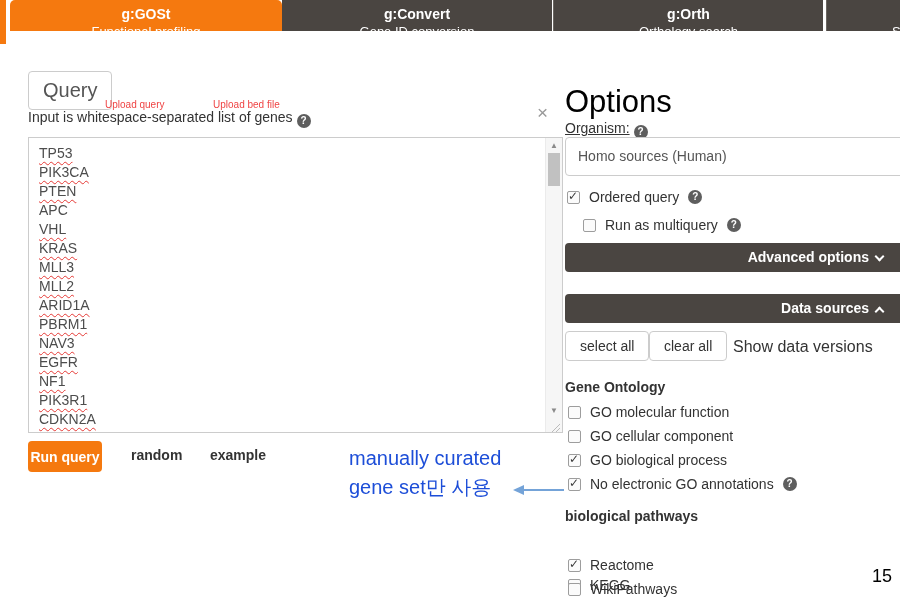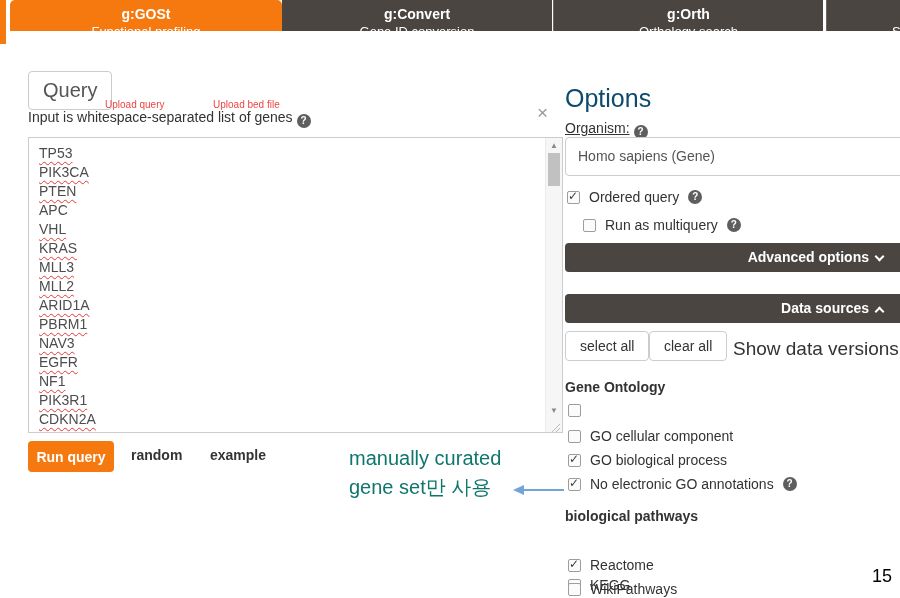--- a/index.html
+++ b/index.html
@@ -61,7 +61,7 @@
   .annot-arrow{left:512px;top:483px;}
 
   
-  .opt-title{left:565px;top:84px;font-size:25px;color:#0c4a6e;font-weight:normal;}
+  .opt-title{left:565px;top:84px;font-size:31px;color:#000000;font-weight:normal;}
   .organism-label{left:565px;top:120px;font-size:14px;text-decoration:underline;}
   .organism-box{left:565px;top:137px;width:345px;height:39px;border:1px solid #ccc;
     border-radius:4px;background:#fff;font-size:14px;color:#555;line-height:37px;

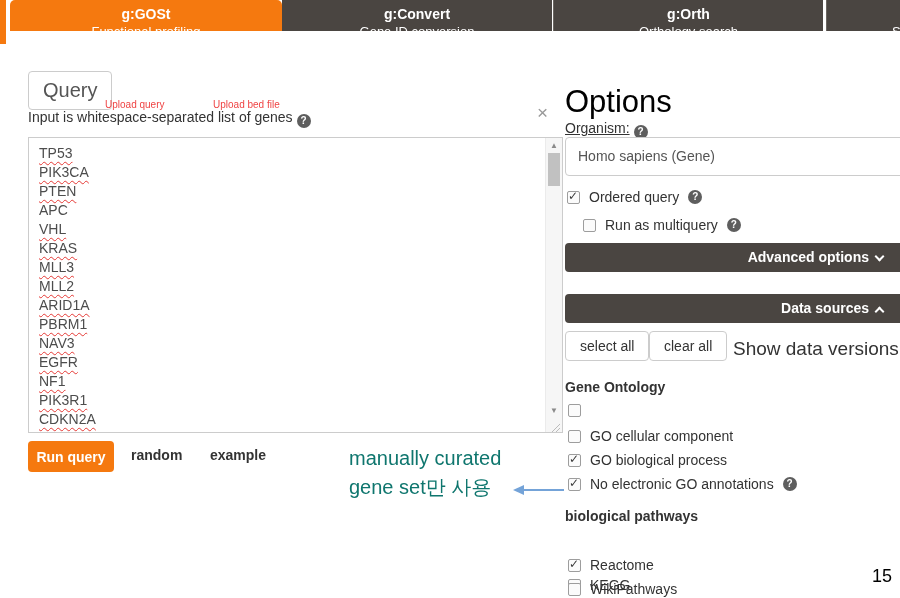--- a/index.html
+++ b/index.html
@@ -171,7 +171,7 @@
   <span>Organism:</span><span class="help-icon">?</span>
 </div>
 <div class="abs organism-box">
-  <span>Homo sapiens (Gene)</span>
+  <span>Homo sources (Human)</span>
 </div>
 
 <div class="abs" style="left:567px;top:189px;" id="top-cb-0">

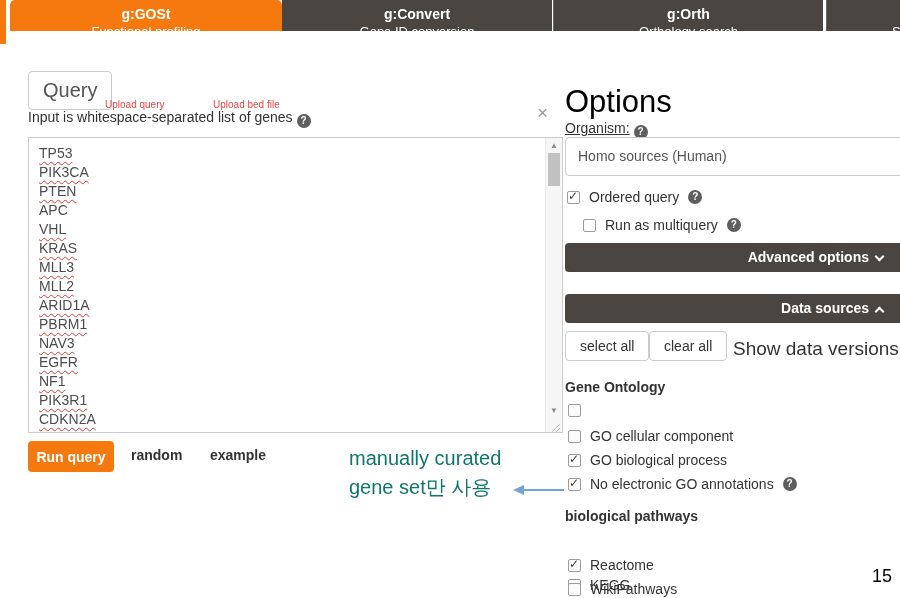--- a/index.html
+++ b/index.html
@@ -81,7 +81,7 @@
   .chev.up{transform:rotate(-135deg);vertical-align:-2px;}
   .small-btn{top:331px;height:30px;border:1px solid #ccc;border-radius:4px;background:#fff;
     font-size:14px;color:#333;padding:0 14px;cursor:pointer;}
-  .show-versions{left:733px;top:338px;font-size:19px;color:#333;cursor:pointer;}
+  .show-versions{left:733px;top:338px;font-size:16px;color:#333;cursor:pointer;}
   .sec-head{left:565px;font-size:14px;font-weight:bold;color:#333;}
   .page-num{left:872px;top:566px;font-size:18px;color:#000000;}
 </style>

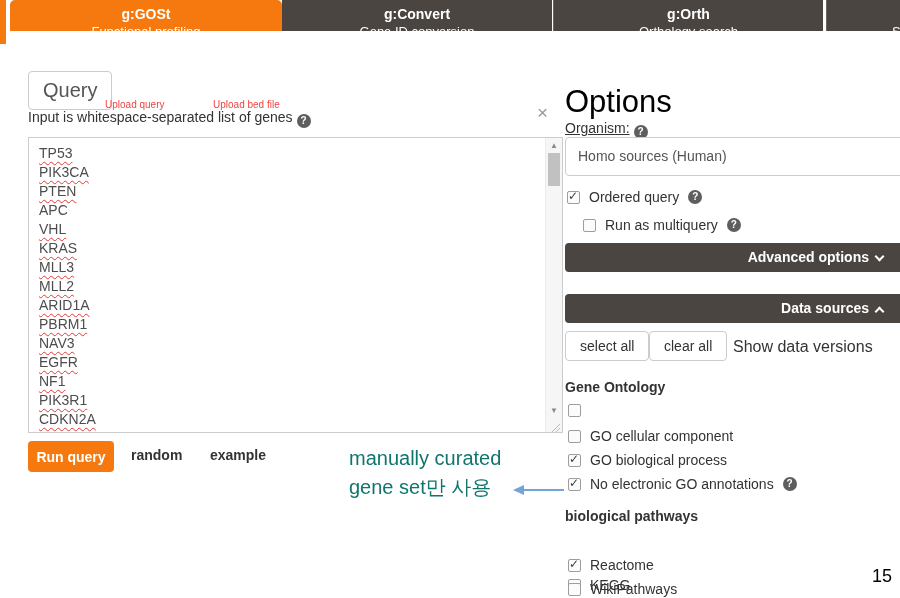--- a/index.html
+++ b/index.html
@@ -207,6 +207,7 @@
     <div class="abs" style="left: 568px; top: 404px;">
       <div class="cb-row">
         <span class="checkbox"></span>
+        <span>GO molecular function</span>
       </div>
     </div>
     <div class="abs" style="left: 568px; top: 428px;">

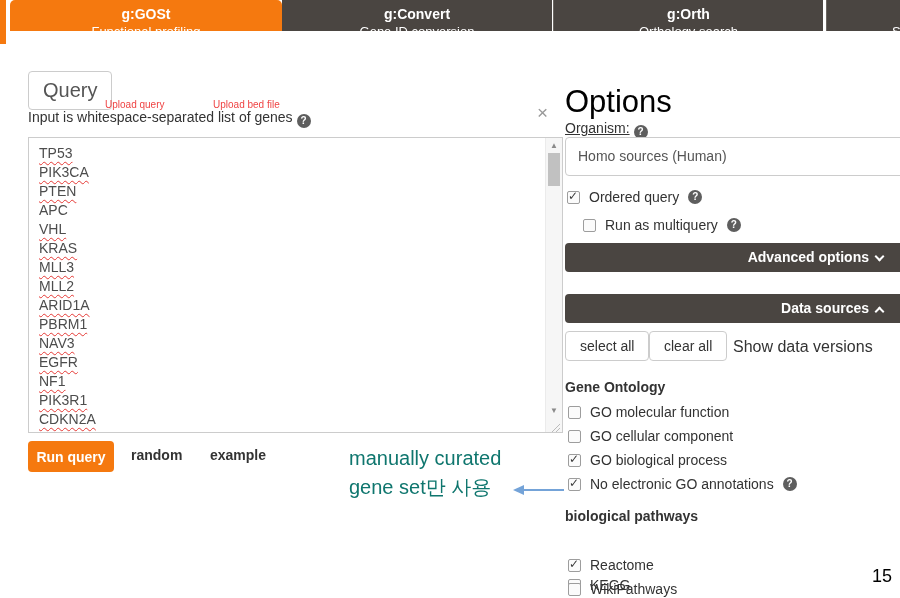--- a/index.html
+++ b/index.html
@@ -52,7 +52,7 @@
   .resize-grip{position:absolute;right:1px;bottom:1px;width:12px;height:12px;}
 
   
-  .run-btn{left:28px;top:441px;width:86px;height:31px;background:var(--accent);
+  .run-btn{left:28px;top:441px;width:74px;height:31px;background:var(--accent);
     border:none;border-radius:4px;color:#fff;font-weight:bold;font-size:14px;cursor:pointer;}
   .txt-btn{top:447px;font-size:14px;font-weight:bold;color:#333;cursor:pointer;}
 

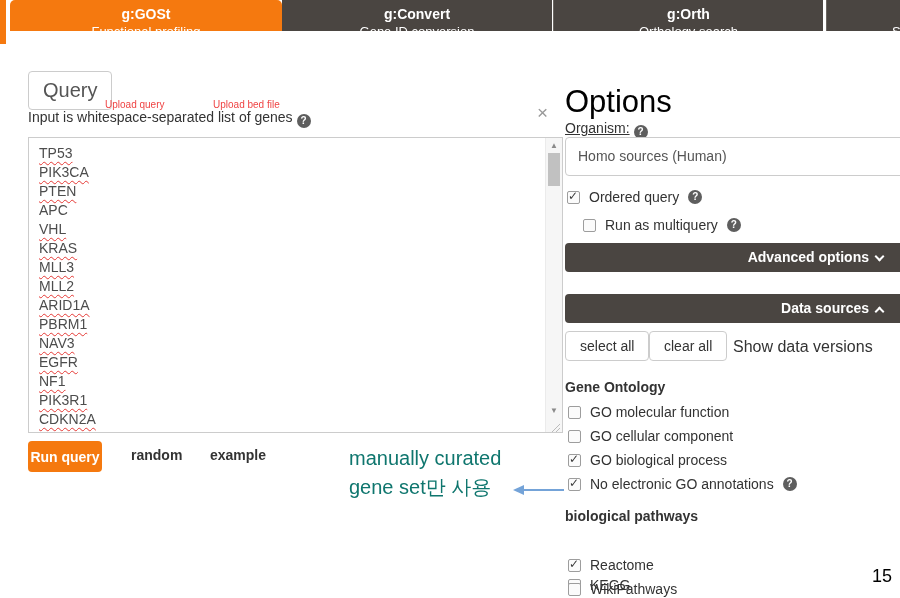--- a/index.html
+++ b/index.html
@@ -57,7 +57,7 @@
   .txt-btn{top:447px;font-size:14px;font-weight:bold;color:#333;cursor:pointer;}
 
   
-  .annot{left:349px;top:444px;font-size:20px;line-height:29px;color:#0f766e;}
+  .annot{left:349px;top:444px;font-size:20px;line-height:29px;color:#1d4ed8;}
   .annot-arrow{left:512px;top:483px;}
 
   

